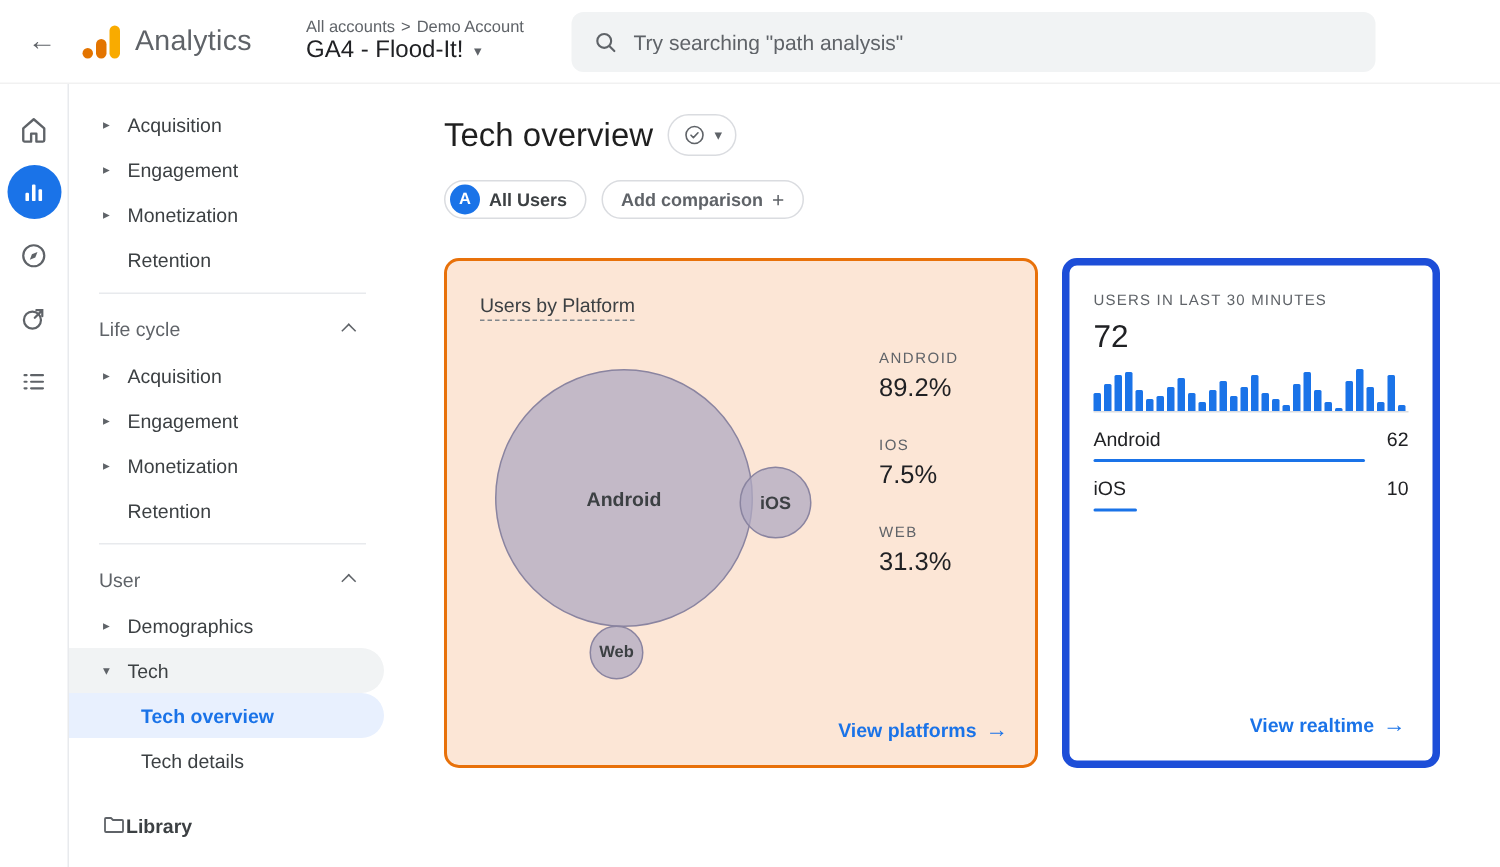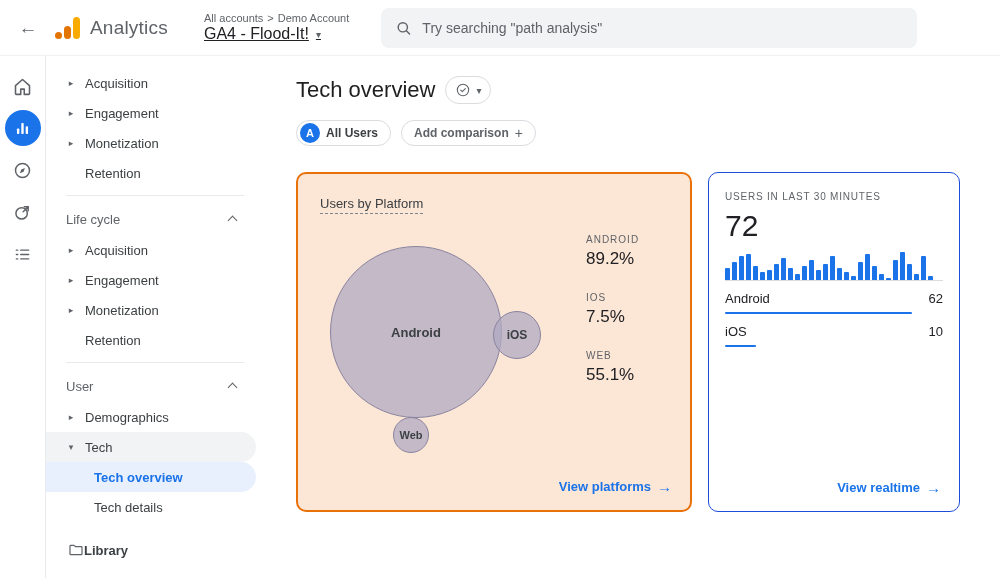--- a/index.html
+++ b/index.html
@@ -22,7 +22,7 @@
   .account { margin-left:22px; }
   .breadcrumb { font-size:11px; color:#5f6368; display:flex; gap:4px; }
   .breadcrumb .crumb { cursor:pointer; }
-  .property-row { display:flex; align-items:center; gap:7px; font-size:16px; color:#202124; cursor:pointer; margin-top:1px;text-decoration:underline; }
+  .property-row { display:flex; align-items:center; gap:7px; font-size:16px; color:#202124; cursor:pointer; margin-top:1px; }
   .caret { font-size:10px; color:#5f6368; }
   .searchbar { margin-left:32px; width:536px; height:40px; background:#f1f3f4; border-radius:8px; display:flex; align-items:center; gap:10px; padding:0 14px; }
   .searchbar input { border:none; background:transparent; outline:none; font-size:14px; color:#3c4043; width:100%; font-family:inherit; }

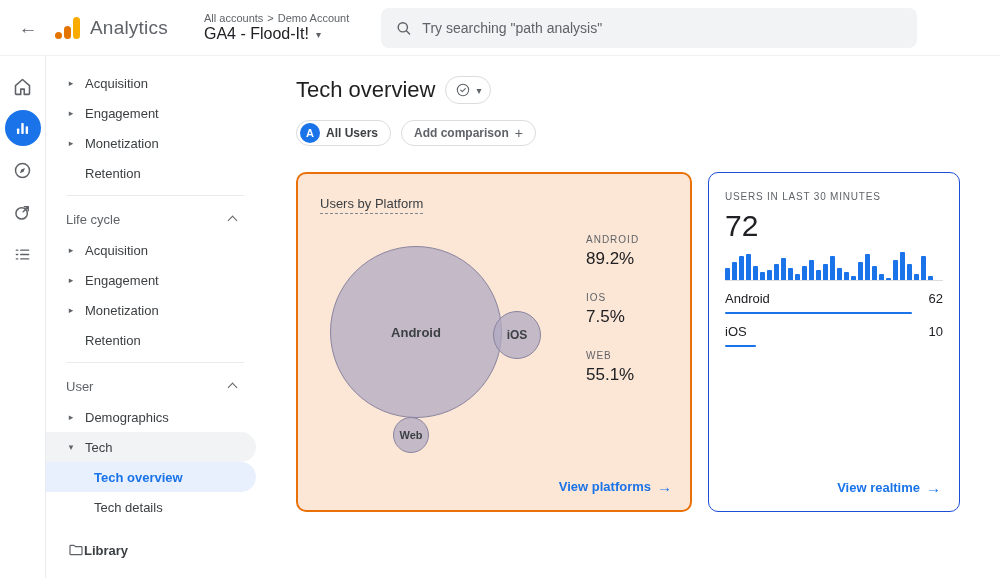--- a/index.html
+++ b/index.html
@@ -75,7 +75,7 @@
   .link-arrow { font-size:15px; }
 
   
-  .realtime-card { width:252px; height:340px; background:#fff; border:1px solid #1d4ed8; border-radius:10px; position:relative; padding:18px 16px; flex:none; }
+  .realtime-card { width:252px; height:340px; background:#fff; border:5px solid #1d4ed8; border-radius:10px; position:relative; padding:18px 16px; flex:none; }
   .rt-caps { font-size:10px; letter-spacing:.8px; color:#5f6368; }
   .rt-value { font-size:30px; color:#202124; margin-top:7px; }
   .rt-permin { margin-top:18px; }

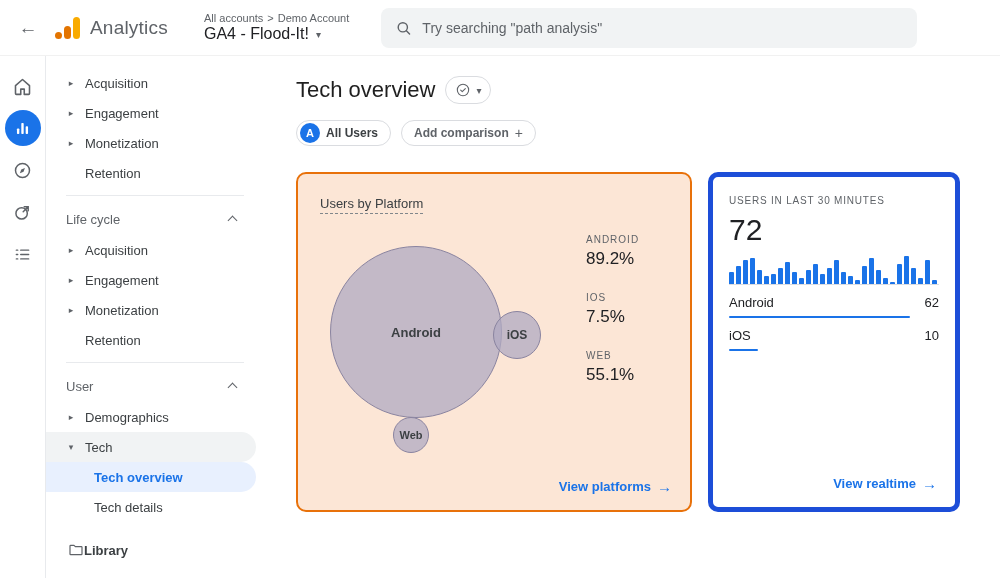--- a/index.html
+++ b/index.html
@@ -77,7 +77,7 @@
   
   .realtime-card { width:252px; height:340px; background:#fff; border:5px solid #1d4ed8; border-radius:10px; position:relative; padding:18px 16px; flex:none; }
   .rt-caps { font-size:10px; letter-spacing:.8px; color:#5f6368; }
-  .rt-value { font-size:30px; color:#202124; margin-top:7px; }
+  .rt-value { font-size:21px; color:#202124; margin-top:7px; }
   .rt-permin { margin-top:18px; }
   .rt-chart { margin-top:8px; height:30px; display:flex; align-items:flex-end; gap:2px; border-bottom:1px solid #dadce0; }
   .rt-bar { width:5px; background:#1a73e8; border-radius:1px 1px 0 0; flex:none; }

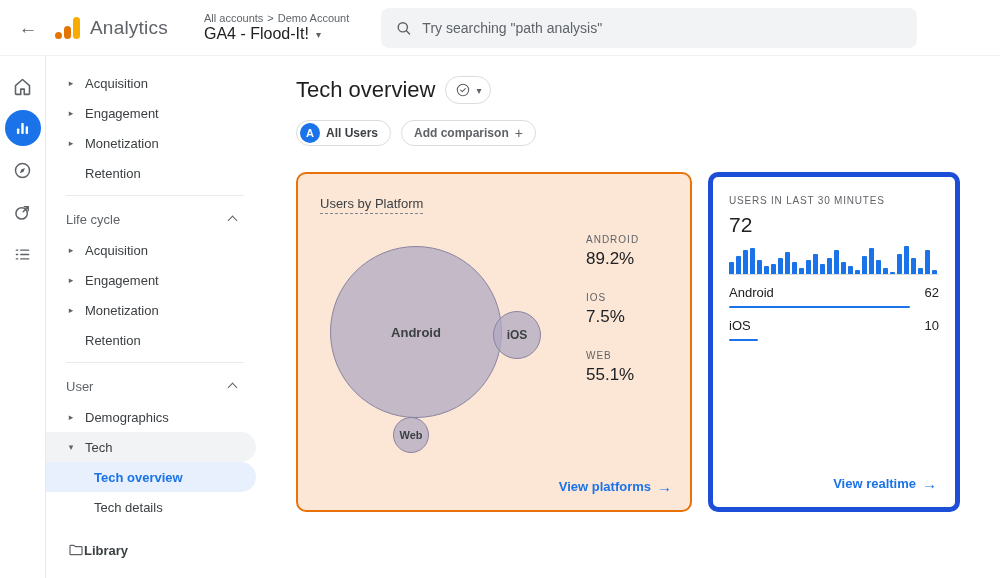--- a/index.html
+++ b/index.html
@@ -267,7 +267,7 @@
               </div>
               <div>
                 <div class="stat-label">WEB</div>
-                <div class="stat-value">55.1%</div>
+                <div class="stat-value">31.3%</div>
               </div>
             </div>
           <div class="card-link">

